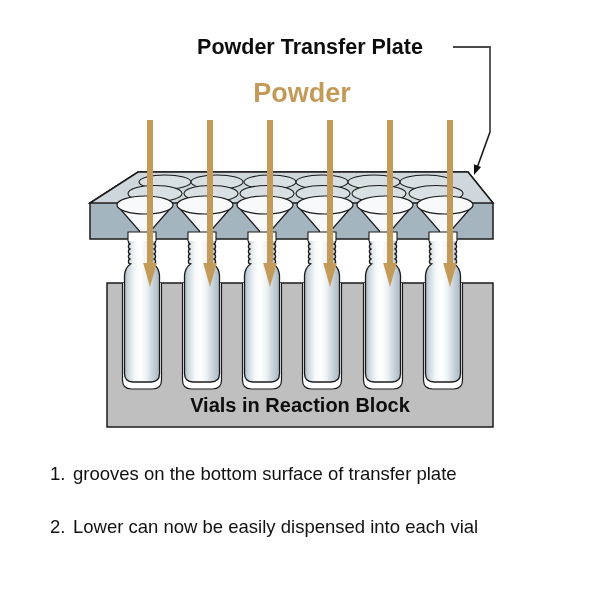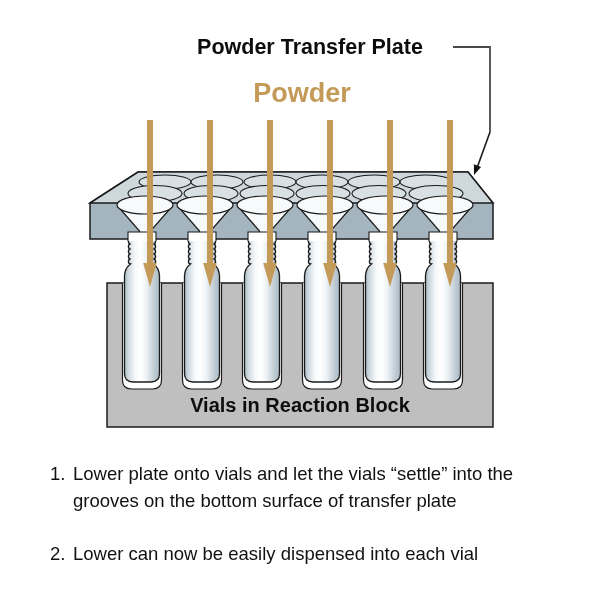--- a/index.html
+++ b/index.html
@@ -134,7 +134,6 @@
 <div class="instructions">
   <div class="instr-item">
     <span class="instr-num">1.</span>
-    <div>Lower plate onto vials and let the vials “settle” into the</div>
     <div>grooves on the bottom surface of transfer plate</div>
   </div>
   <div class="instr-item">

